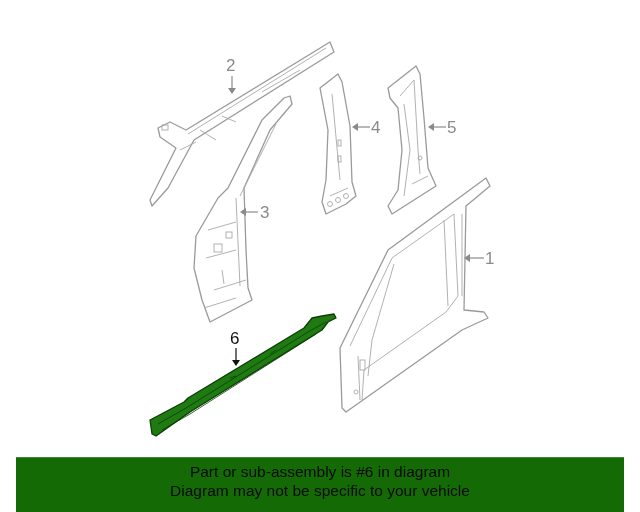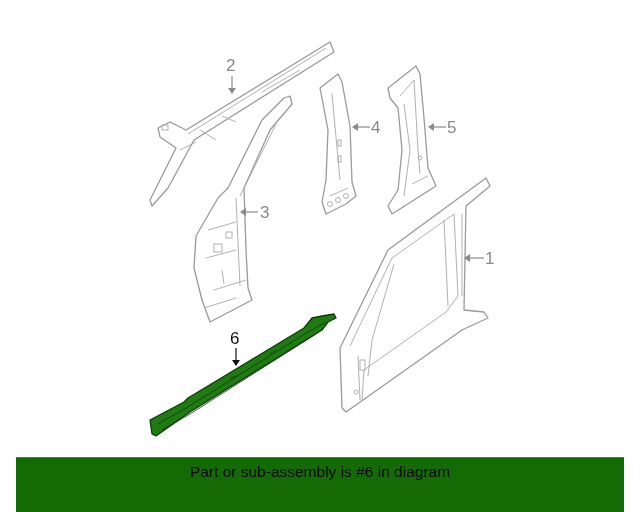--- a/index.html
+++ b/index.html
@@ -89,6 +89,7 @@
 
 <div class="banner">
   <div>Part or sub-assembly is #6 in diagram</div>
+  <div>Diagram may not be specific to your vehicle</div>
 </div>
 
 </body></html>

